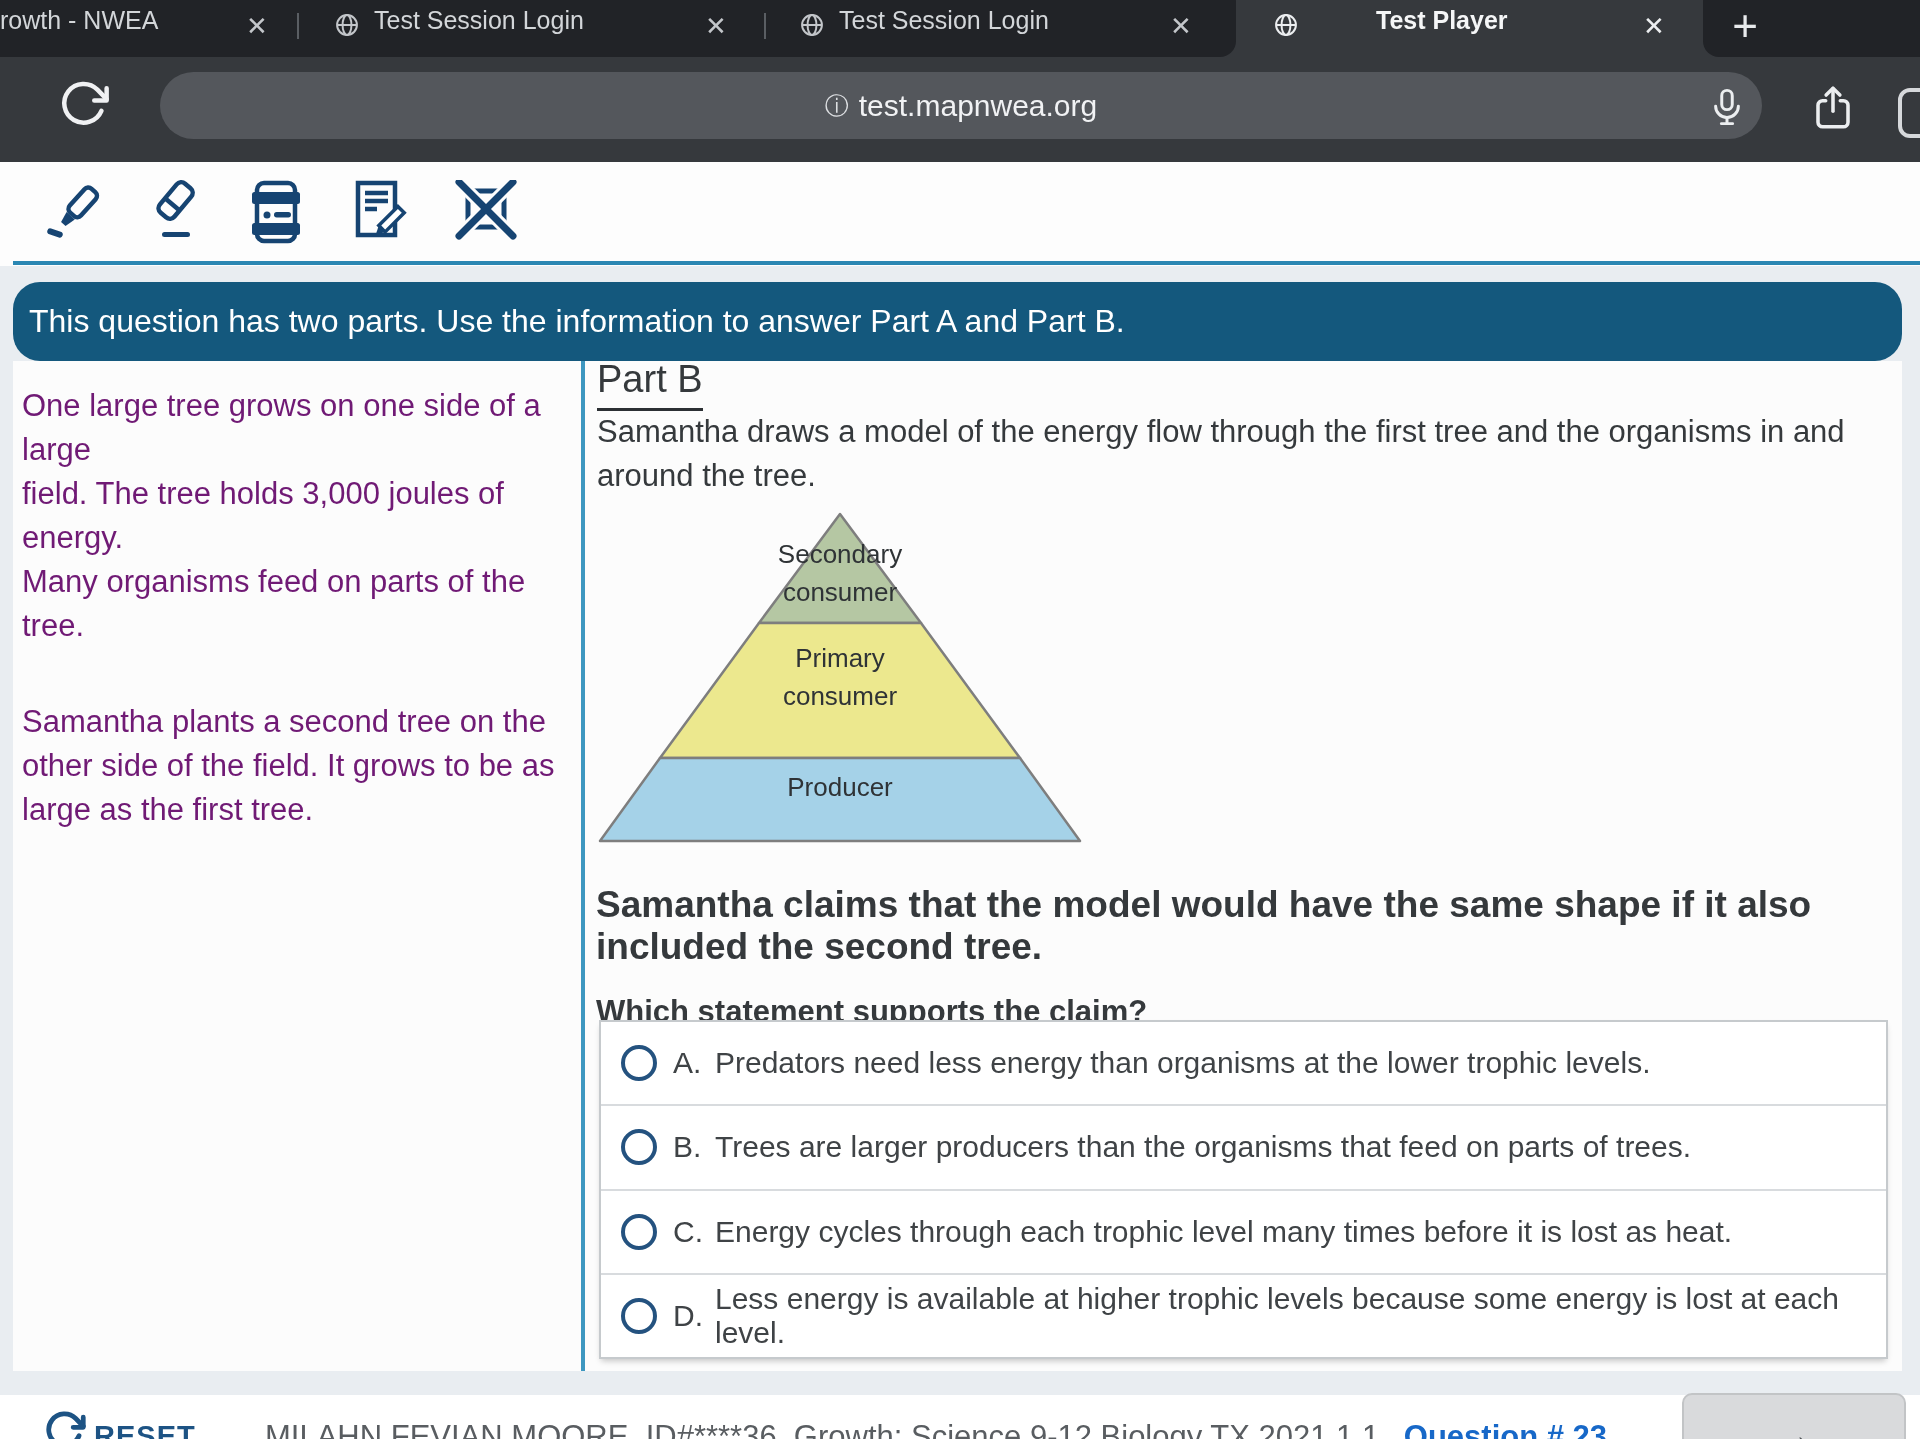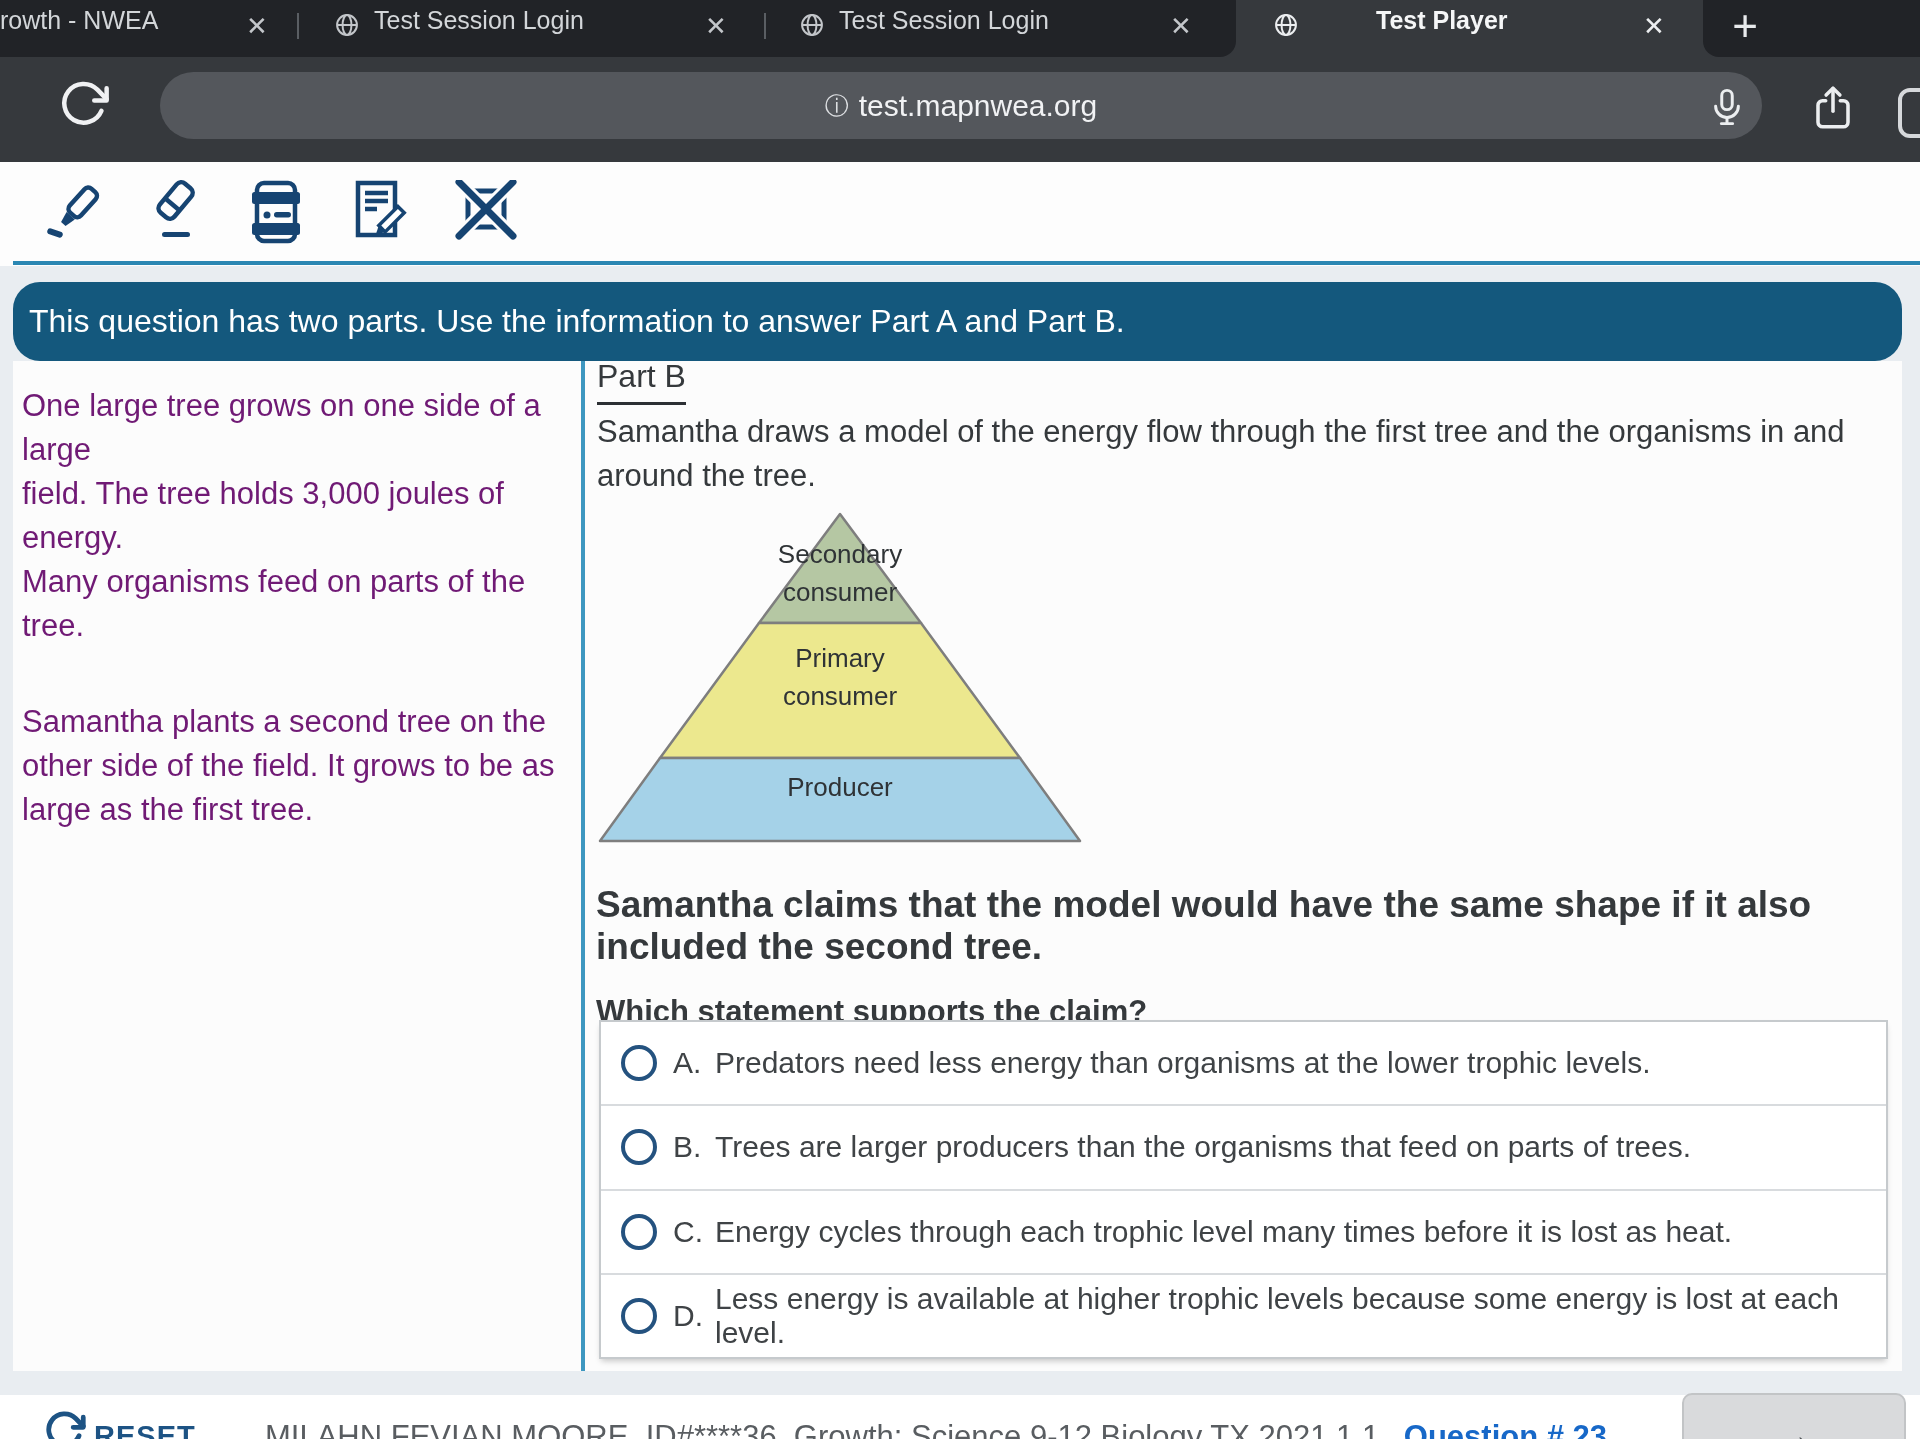--- a/index.html
+++ b/index.html
@@ -51,7 +51,7 @@
     font-size:31px;line-height:44px;}
   .stim-gap{height:52px;}
 
-  .partb{position:absolute;left:597px;top:358px;color:#35393c;font-size:32px;
+  .partb{position:absolute;left:597px;top:358px;color:#35393c;font-size:38px;
     display:inline-block;border-bottom:3px solid #2c3034;padding-bottom:7px;}
   .intro{position:absolute;left:597px;top:398px;color:#35393c;font-size:31px;
     font-weight:normal;line-height:44px;margin-top:12px;}

